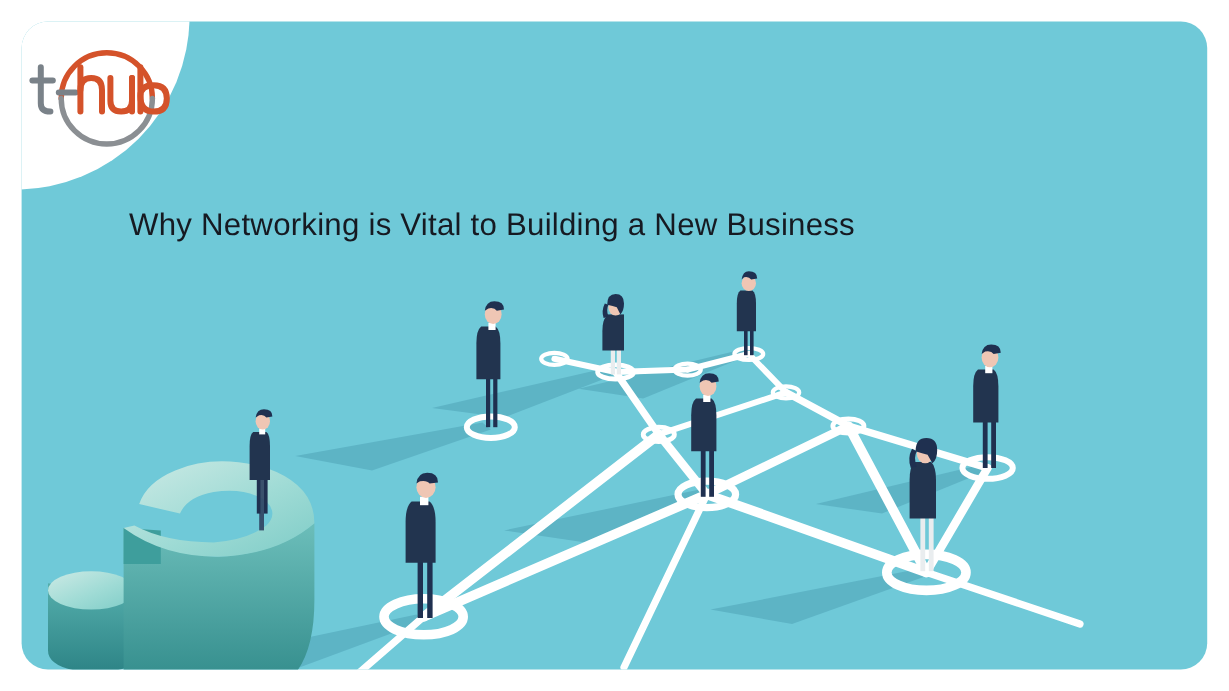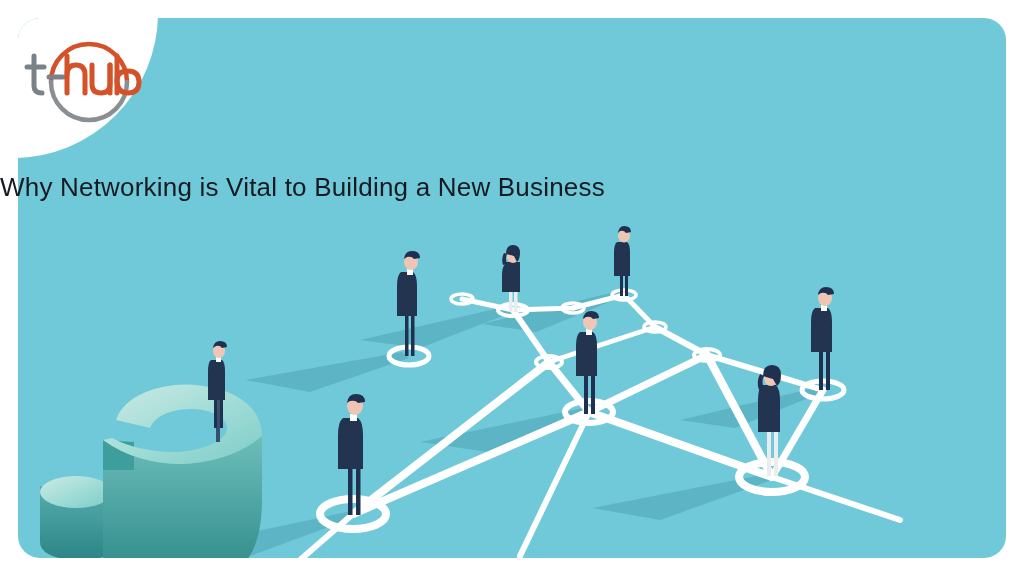--- a/index.html
+++ b/index.html
@@ -54,7 +54,7 @@
     left: 0;
     top: 172px;
     width: 820px;
-    text-align: left;
+    text-align: center;
     font-size: 26px;
     font-weight: 500;
     letter-spacing: .2px;

